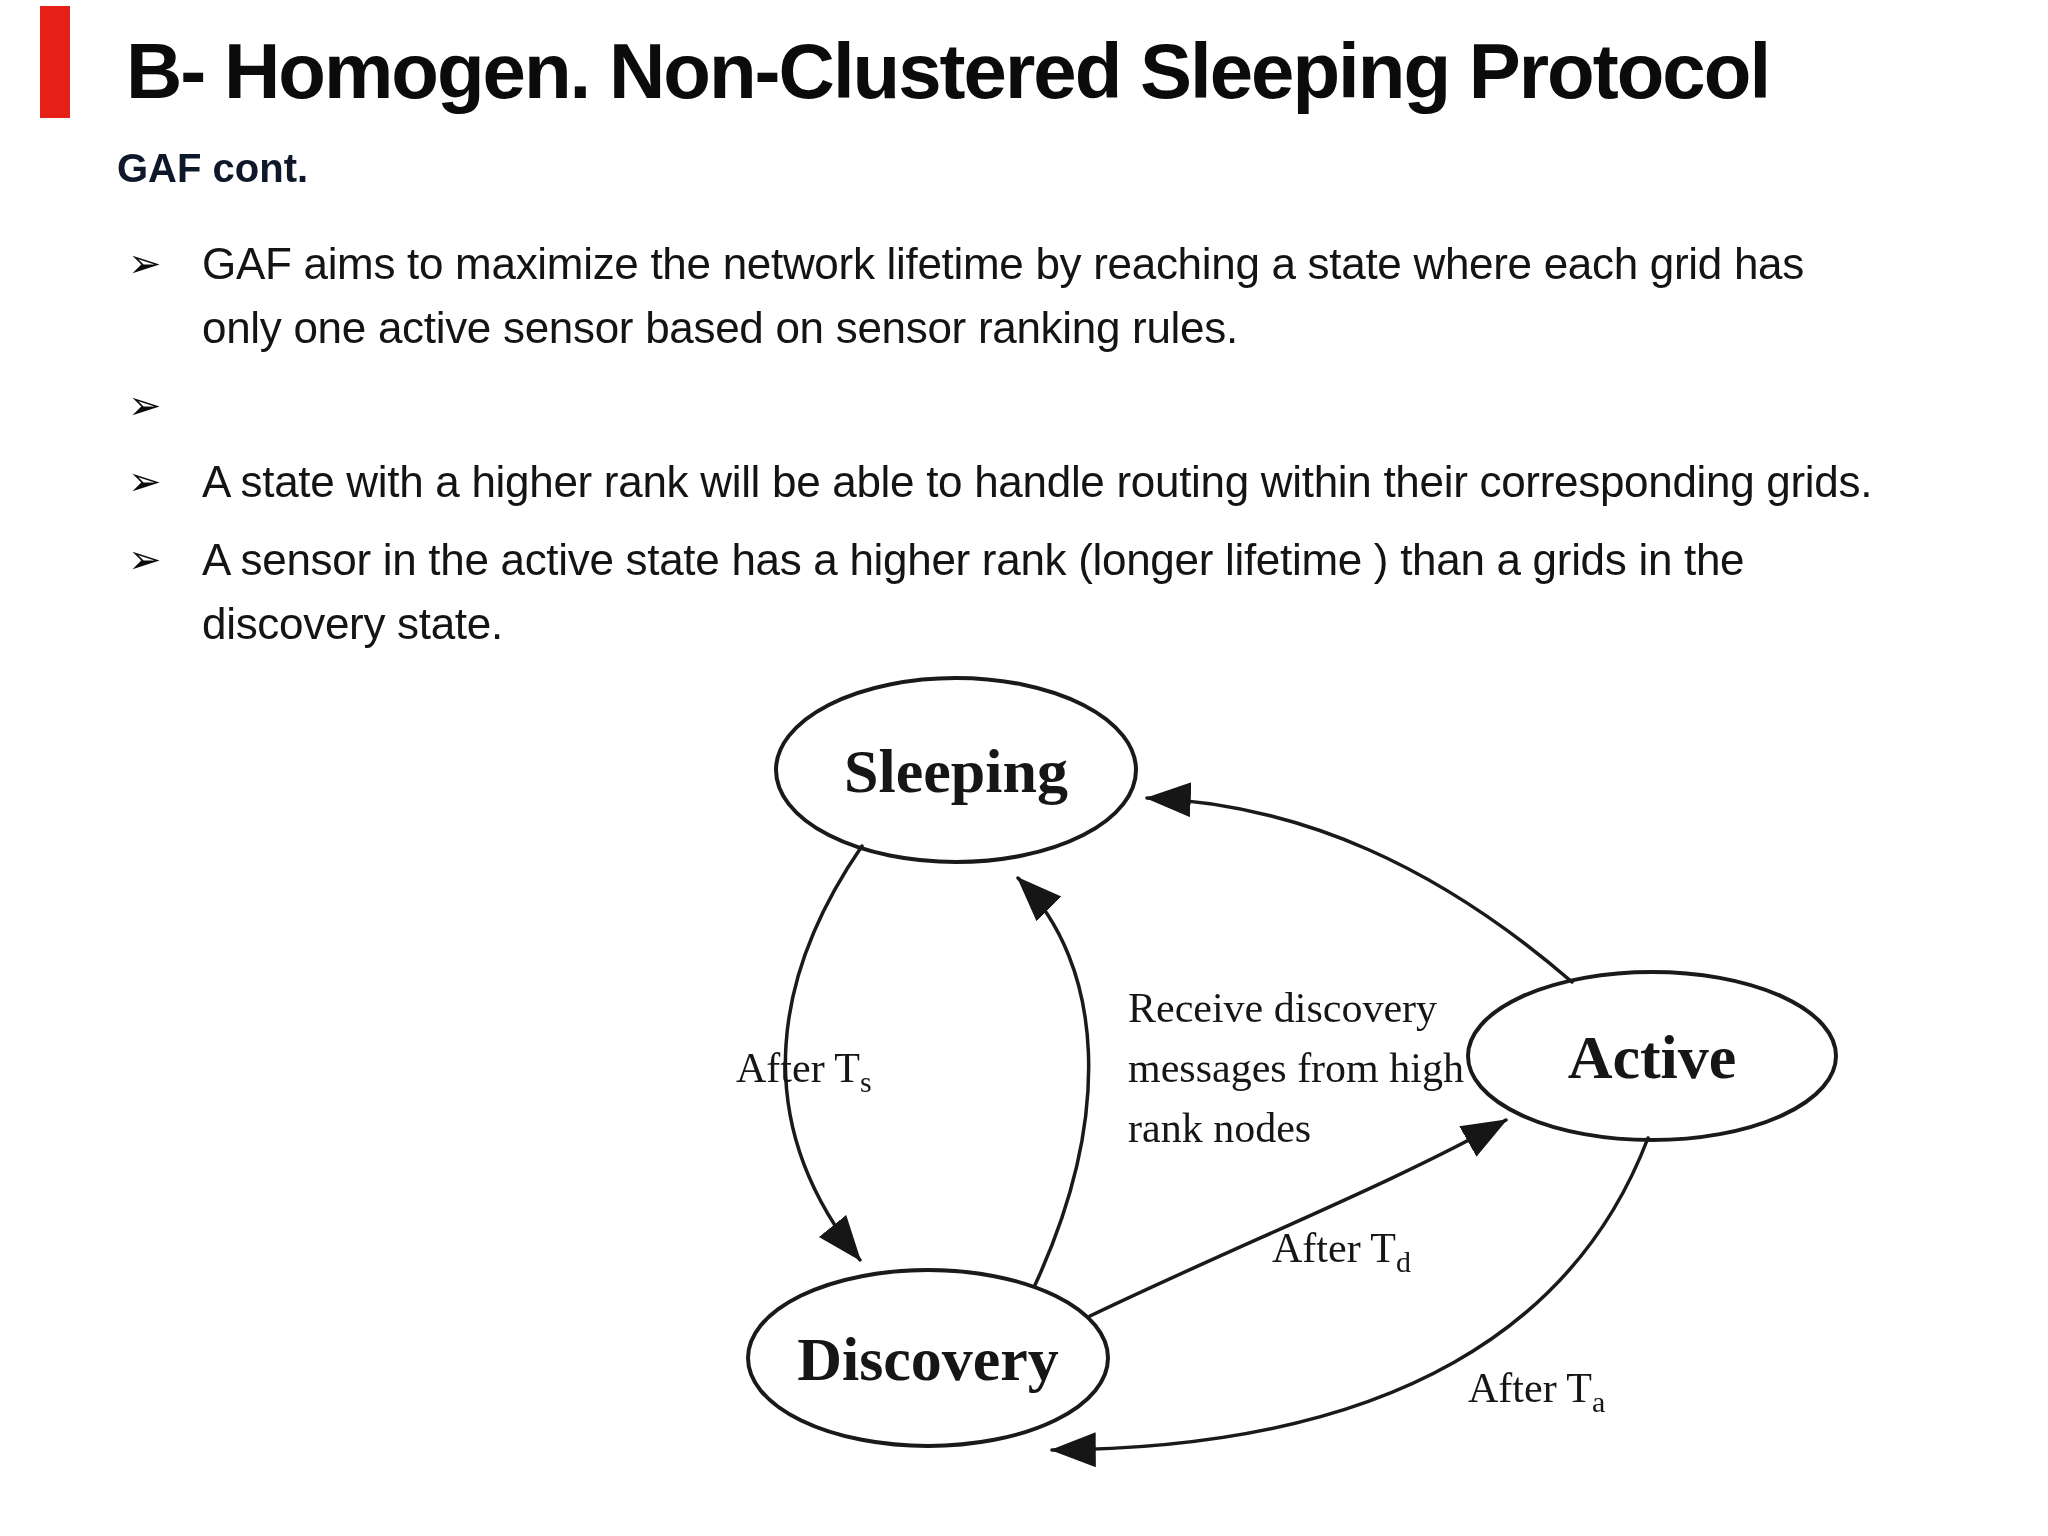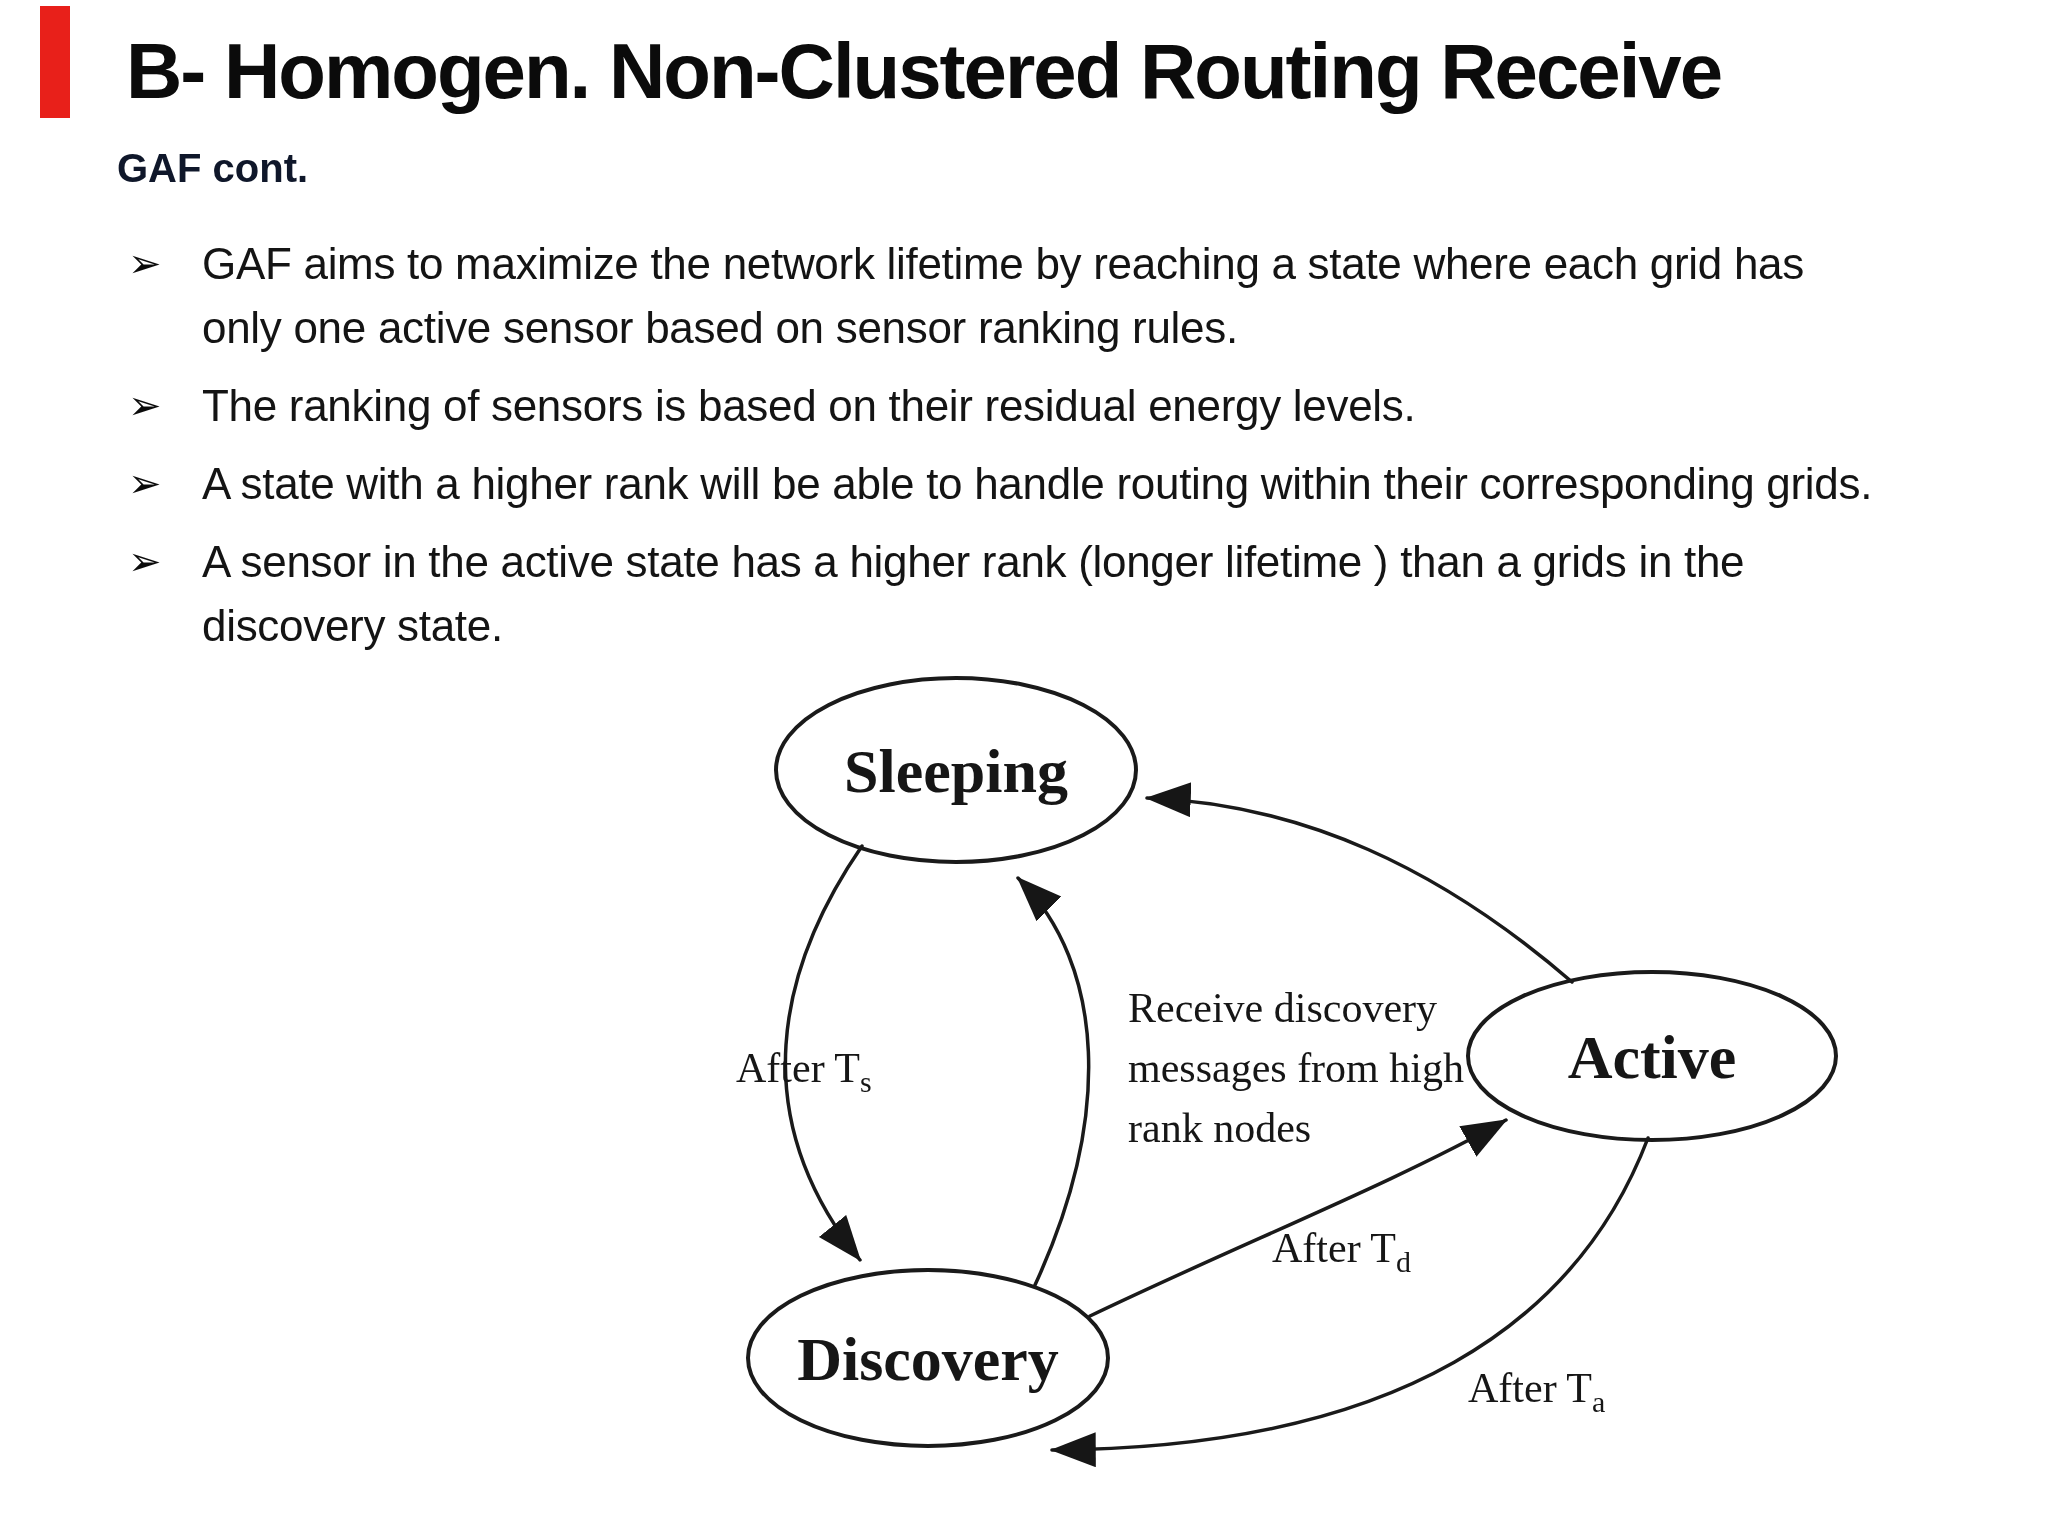--- a/index.html
+++ b/index.html
@@ -84,7 +84,7 @@
 
   <div class="accent-bar" style="background: rgb(232, 32, 26);"></div>
 
-  <div class="title">B- Homogen. Non-Clustered Routing Receive</div>
+  <div class="title">B- Homogen. Non-Clustered Sleeping Protocol</div>
   <div class="subtitle">GAF cont.</div>
 
   <div class="bullets">

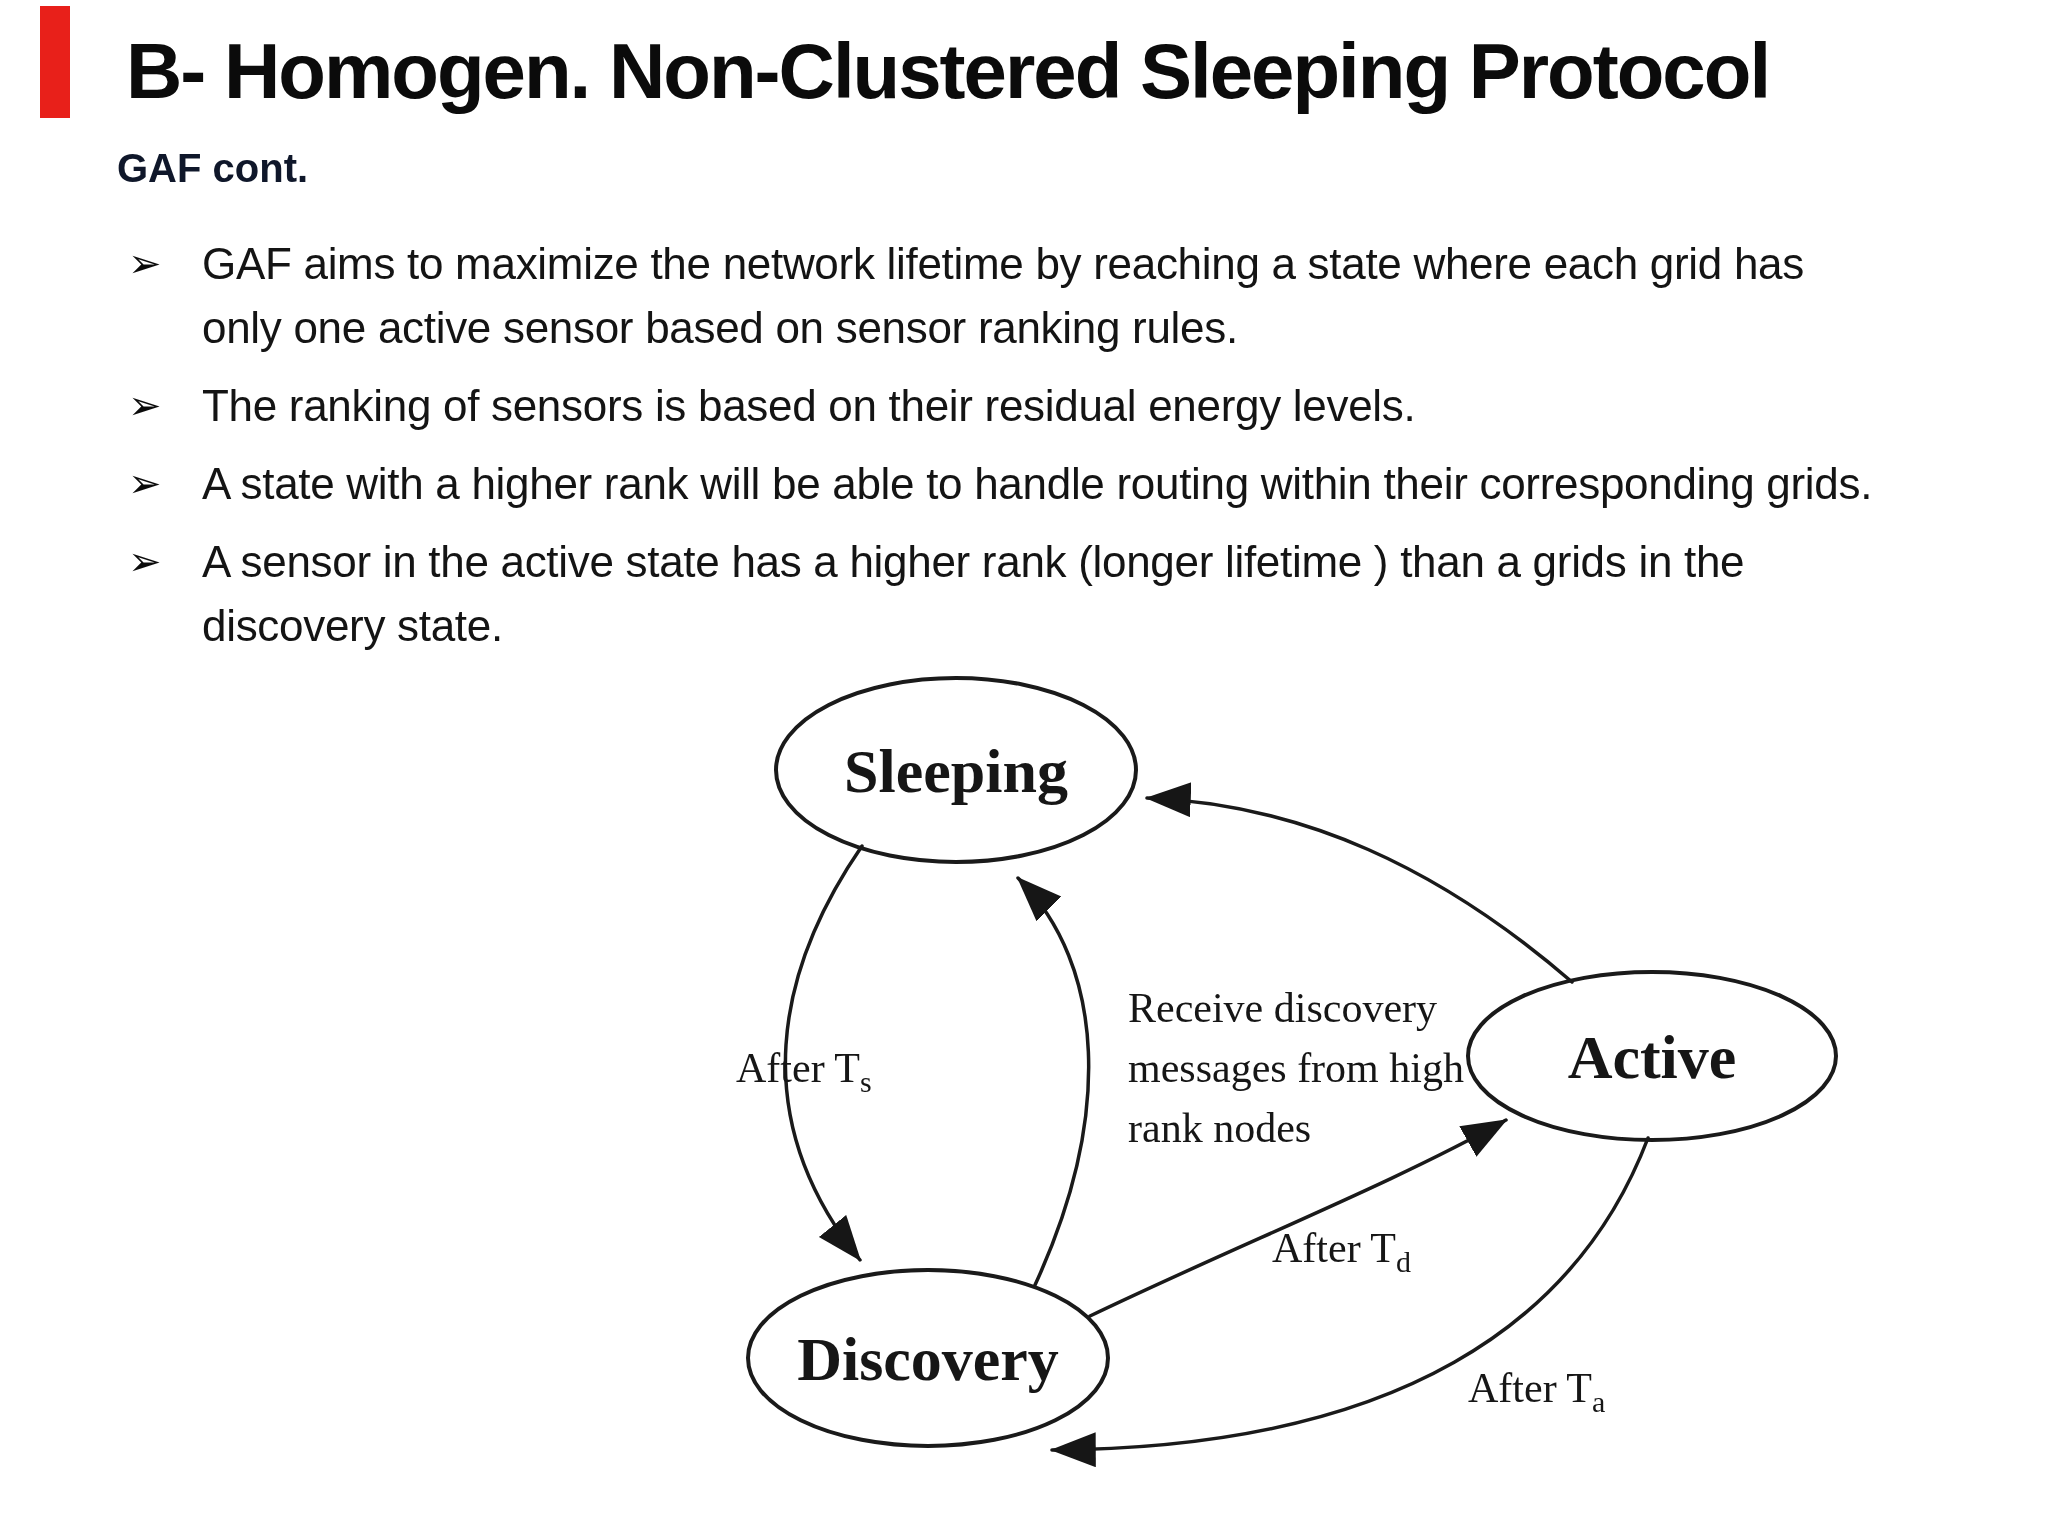--- a/index.html
+++ b/index.html
@@ -94,7 +94,6 @@
     </div>
     <div class="bullet">
       <div class="bullet-marker">➢</div>
-      <div class="bullet-text">The ranking of sensors is based on their residual energy levels.</div>
     </div>
     <div class="bullet">
       <div class="bullet-marker">➢</div>

